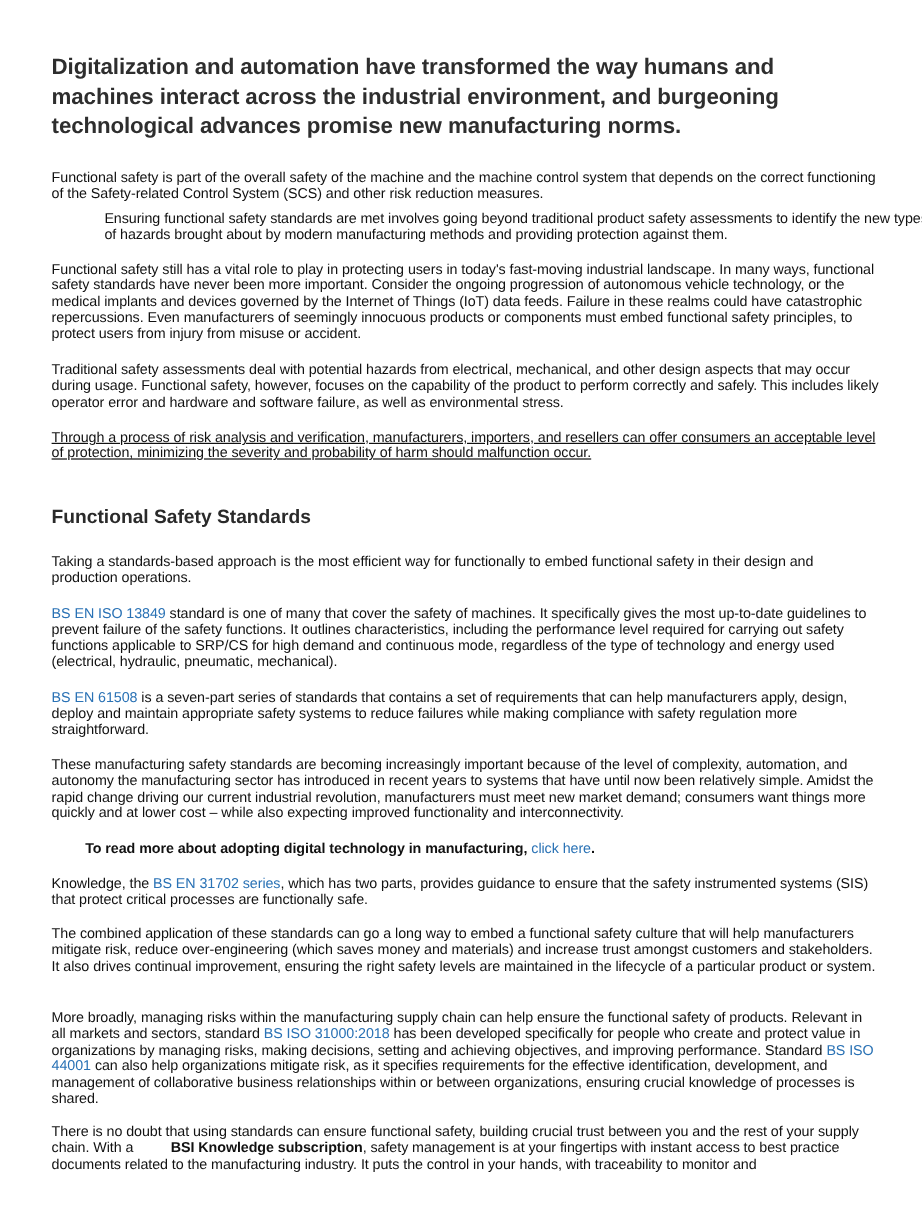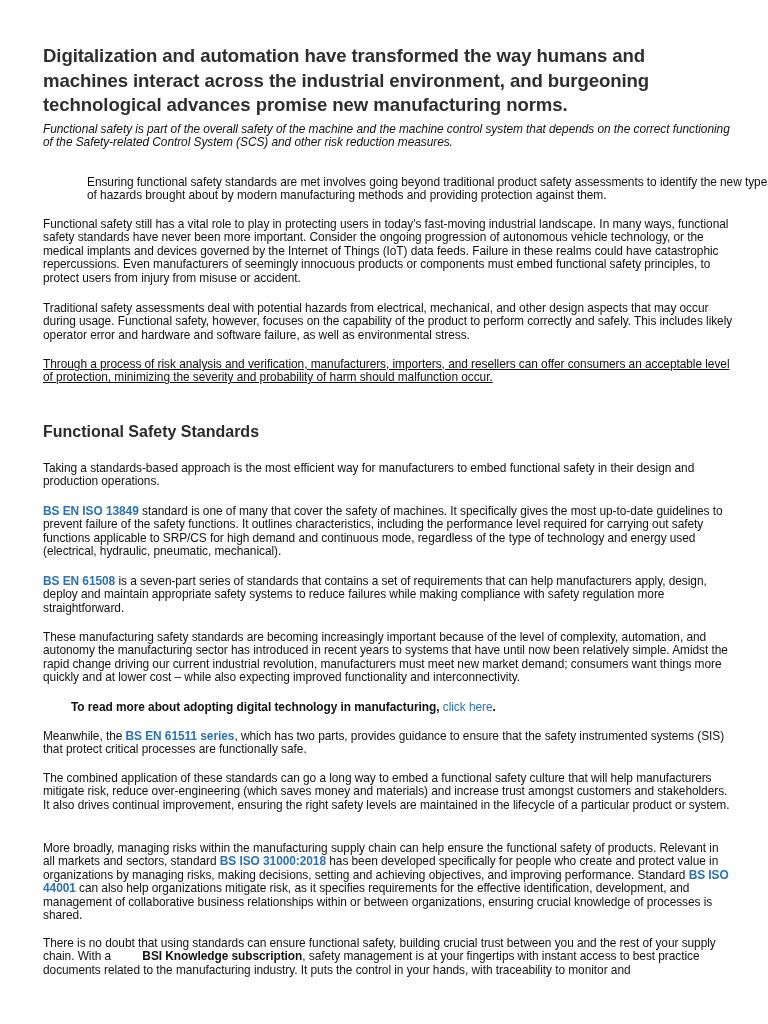--- a/index.html
+++ b/index.html
@@ -73,7 +73,7 @@
 
   <h1 class="lead-heading">Digitalization and automation have transformed the way humans and machines interact across the industrial environment, and burgeoning technological advances promise new manufacturing norms.</h1>
 
-  <p class="para" style="top:123px;font-style:italic;">Functional safety is part of the overall safety of the machine and the machine control system that depends on the correct functioning of the Safety-related Control System (SCS) and other risk reduction measures.</p>
+  <p class="para" style="top:142px;">Functional safety is part of the overall safety of the machine and the machine control system that depends on the correct functioning of the Safety-related Control System (SCS) and other risk reduction measures.</p>
   <p class="para" style="top:176px;margin-left:44px;">Ensuring functional safety standards are met involves going beyond traditional product safety assessments to identify the new types of hazards brought about by modern manufacturing methods and providing protection against them.</p>
   <p class="para" style="top:218px;">Functional safety still has a vital role to play in protecting users in today's fast-moving industrial landscape. In many ways, functional safety standards have never been more important. Consider the ongoing progression of autonomous vehicle technology, or the medical implants and devices governed by the Internet of Things (IoT) data feeds. Failure in these realms could have catastrophic repercussions. Even manufacturers of seemingly innocuous products or components must embed functional safety principles, to protect users from injury from misuse or accident.</p>
   <p class="para" style="top:302px;">Traditional safety assessments deal with potential hazards from electrical, mechanical, and other design aspects that may occur during usage. Functional safety, however, focuses on the capability of the product to perform correctly and safely. This includes likely operator error and hardware and software failure, as well as environmental stress.</p>

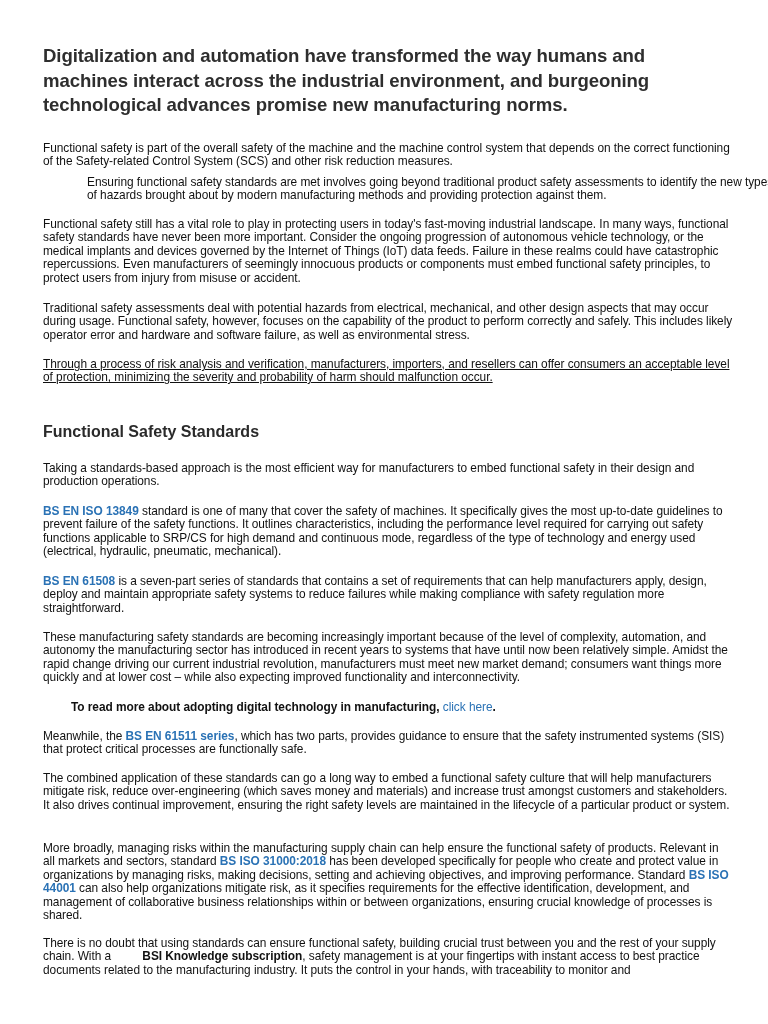--- a/index.html
+++ b/index.html
@@ -81,7 +81,7 @@
 
   <h2 class="section-heading" style="top:422px;">Functional Safety Standards</h2>
 
-  <p class="para" style="top:462px;">Taking a standards-based approach is the most efficient way for manufacturers to embed functional safety in their design and production operations.</p>
+  <p class="para" style="top:462px;">Taking a standards-based approach is the most efficient way for functionally to embed functional safety in their design and production operations.</p>
 
   <p class="para" style="top:505px;"><a class="link bold">BS EN ISO 13849</a><span> standard is one of many that cover the safety of machines. It specifically gives the most up-to-date guidelines to prevent failure of the safety functions. It outlines characteristics, including the performance level required for carrying out safety functions applicable to SRP/CS for high demand and continuous mode, regardless of the type of technology and energy used (electrical, hydraulic, pneumatic, mechanical).</span></p>
 

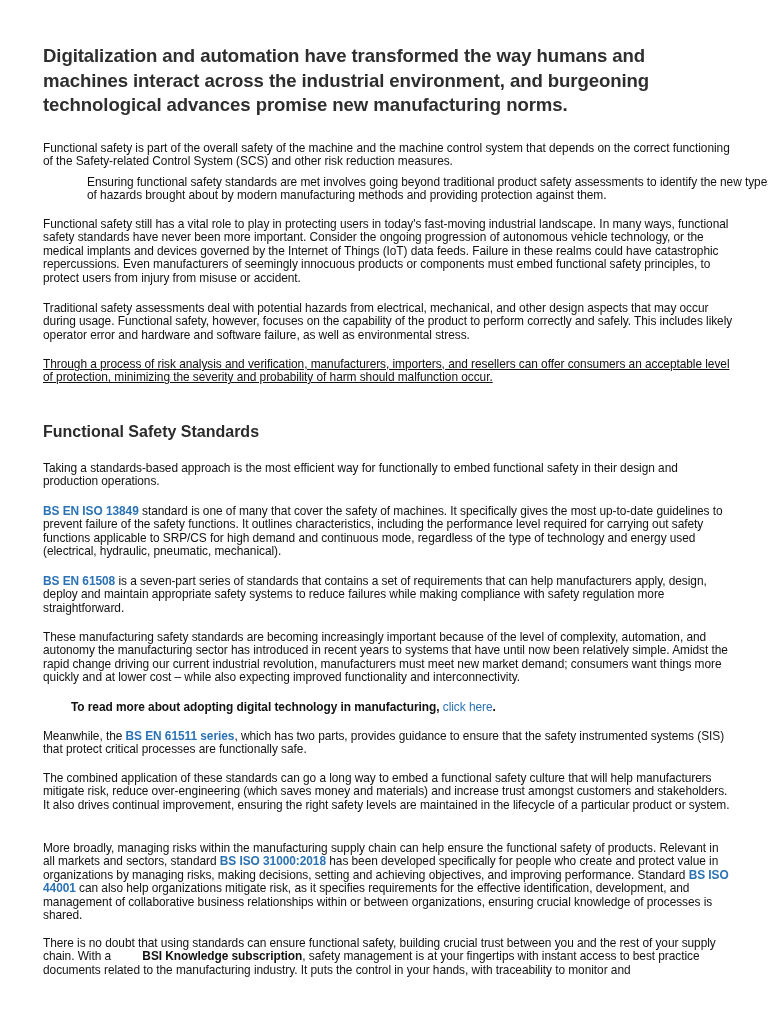--- a/index.html
+++ b/index.html
@@ -59,7 +59,7 @@
       cursor: pointer;
     }
     .link.bold {
-      font-weight: bold;
+      font-weight: normal;
     }
     .strong {
       font-weight: bold;

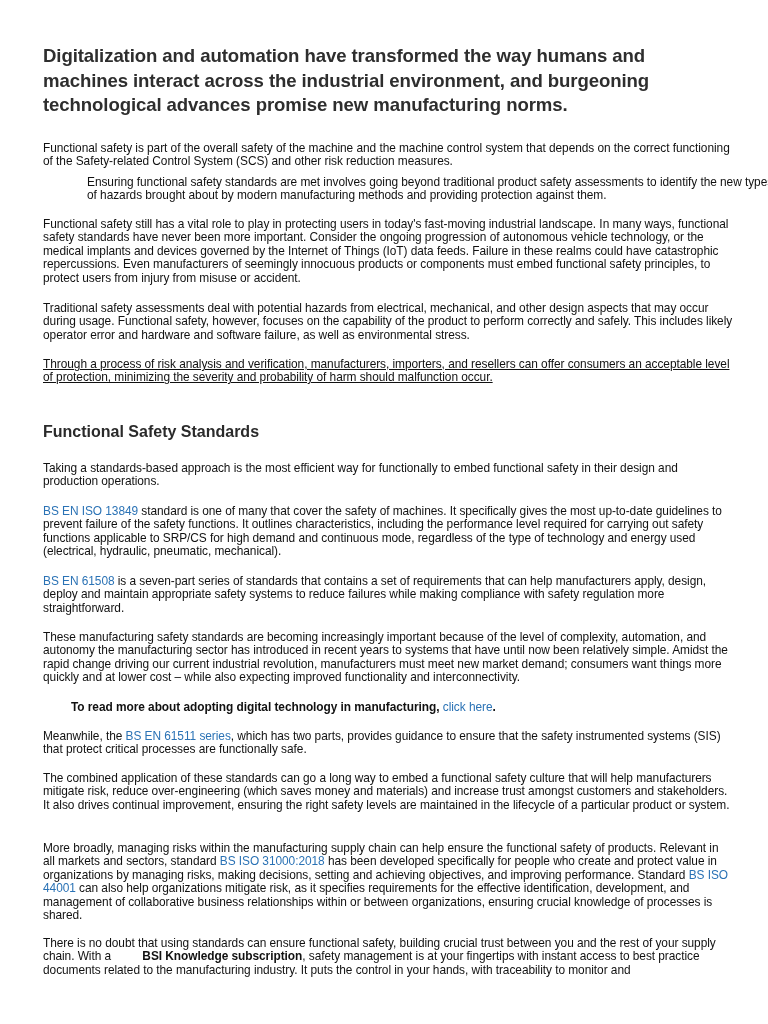--- a/index.html
+++ b/index.html
@@ -91,7 +91,7 @@
 
   <p class="para strong" style="top:701px;"><span>To read more about adopting digital technology in manufacturing, </span><a class="link" style="font-weight:normal;">click here</a><span>.</span></p>
 
-  <p class="para" style="top:730px;"><span>Meanwhile, the </span><a class="link bold">BS EN 61511 series</a><span>, which has two parts, provides guidance to ensure that the safety instrumented systems (SIS) that protect critical processes are functionally safe.</span></p>
+  <p class="para" style="top:730px;"><span>Knowledge, the </span><a class="link bold">BS EN 61511 series</a><span>, which has two parts, provides guidance to ensure that the safety instrumented systems (SIS) that protect critical processes are functionally safe.</span></p>
 
   <p class="para" style="top:772px;">The combined application of these standards can go a long way to embed a functional safety culture that will help manufacturers mitigate risk, reduce over-engineering (which saves money and materials) and increase trust amongst customers and stakeholders. It also drives continual improvement, ensuring the right safety levels are maintained in the lifecycle of a particular product or system.</p>
 

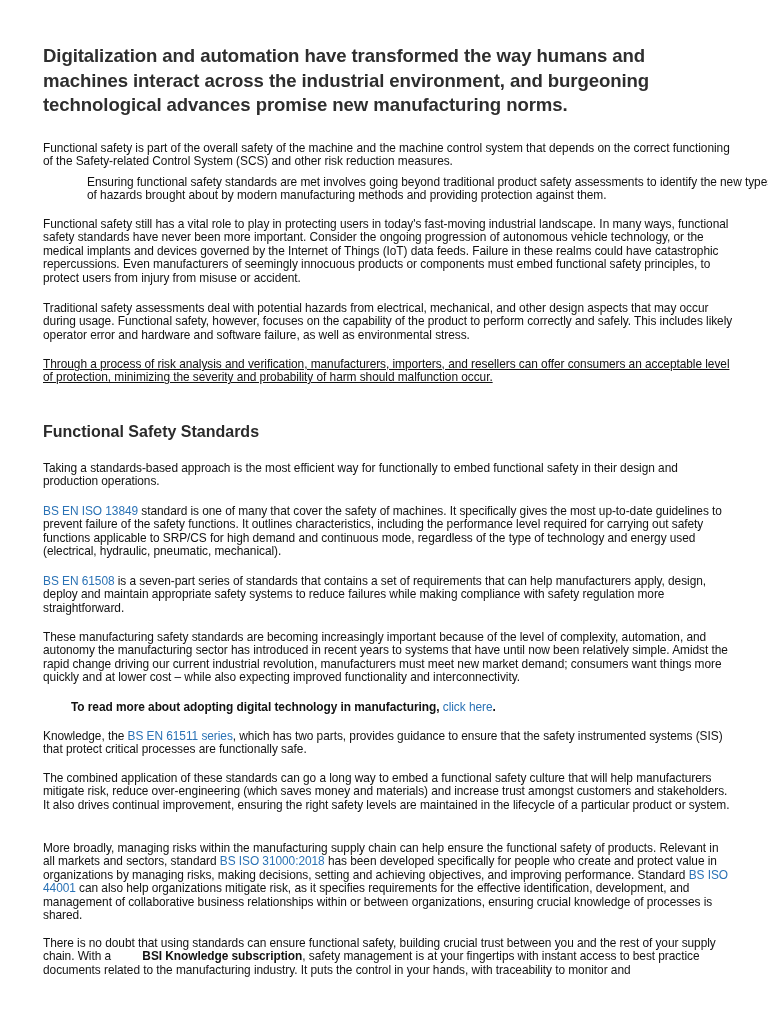--- a/index.html
+++ b/index.html
@@ -91,7 +91,7 @@
 
   <p class="para strong" style="top:701px;"><span>To read more about adopting digital technology in manufacturing, </span><a class="link" style="font-weight:normal;">click here</a><span>.</span></p>
 
-  <p class="para" style="top:730px;"><span>Knowledge, the </span><a class="link bold">BS EN 61511 series</a><span>, which has two parts, provides guidance to ensure that the safety instrumented systems (SIS) that protect critical processes are functionally safe.</span></p>
+  <p class="para" style="top:730px;"><span>Knowledge, the </span><a class="link bold">BS EN 31702 series</a><span>, which has two parts, provides guidance to ensure that the safety instrumented systems (SIS) that protect critical processes are functionally safe.</span></p>
 
   <p class="para" style="top:772px;">The combined application of these standards can go a long way to embed a functional safety culture that will help manufacturers mitigate risk, reduce over-engineering (which saves money and materials) and increase trust amongst customers and stakeholders. It also drives continual improvement, ensuring the right safety levels are maintained in the lifecycle of a particular product or system.</p>
 

